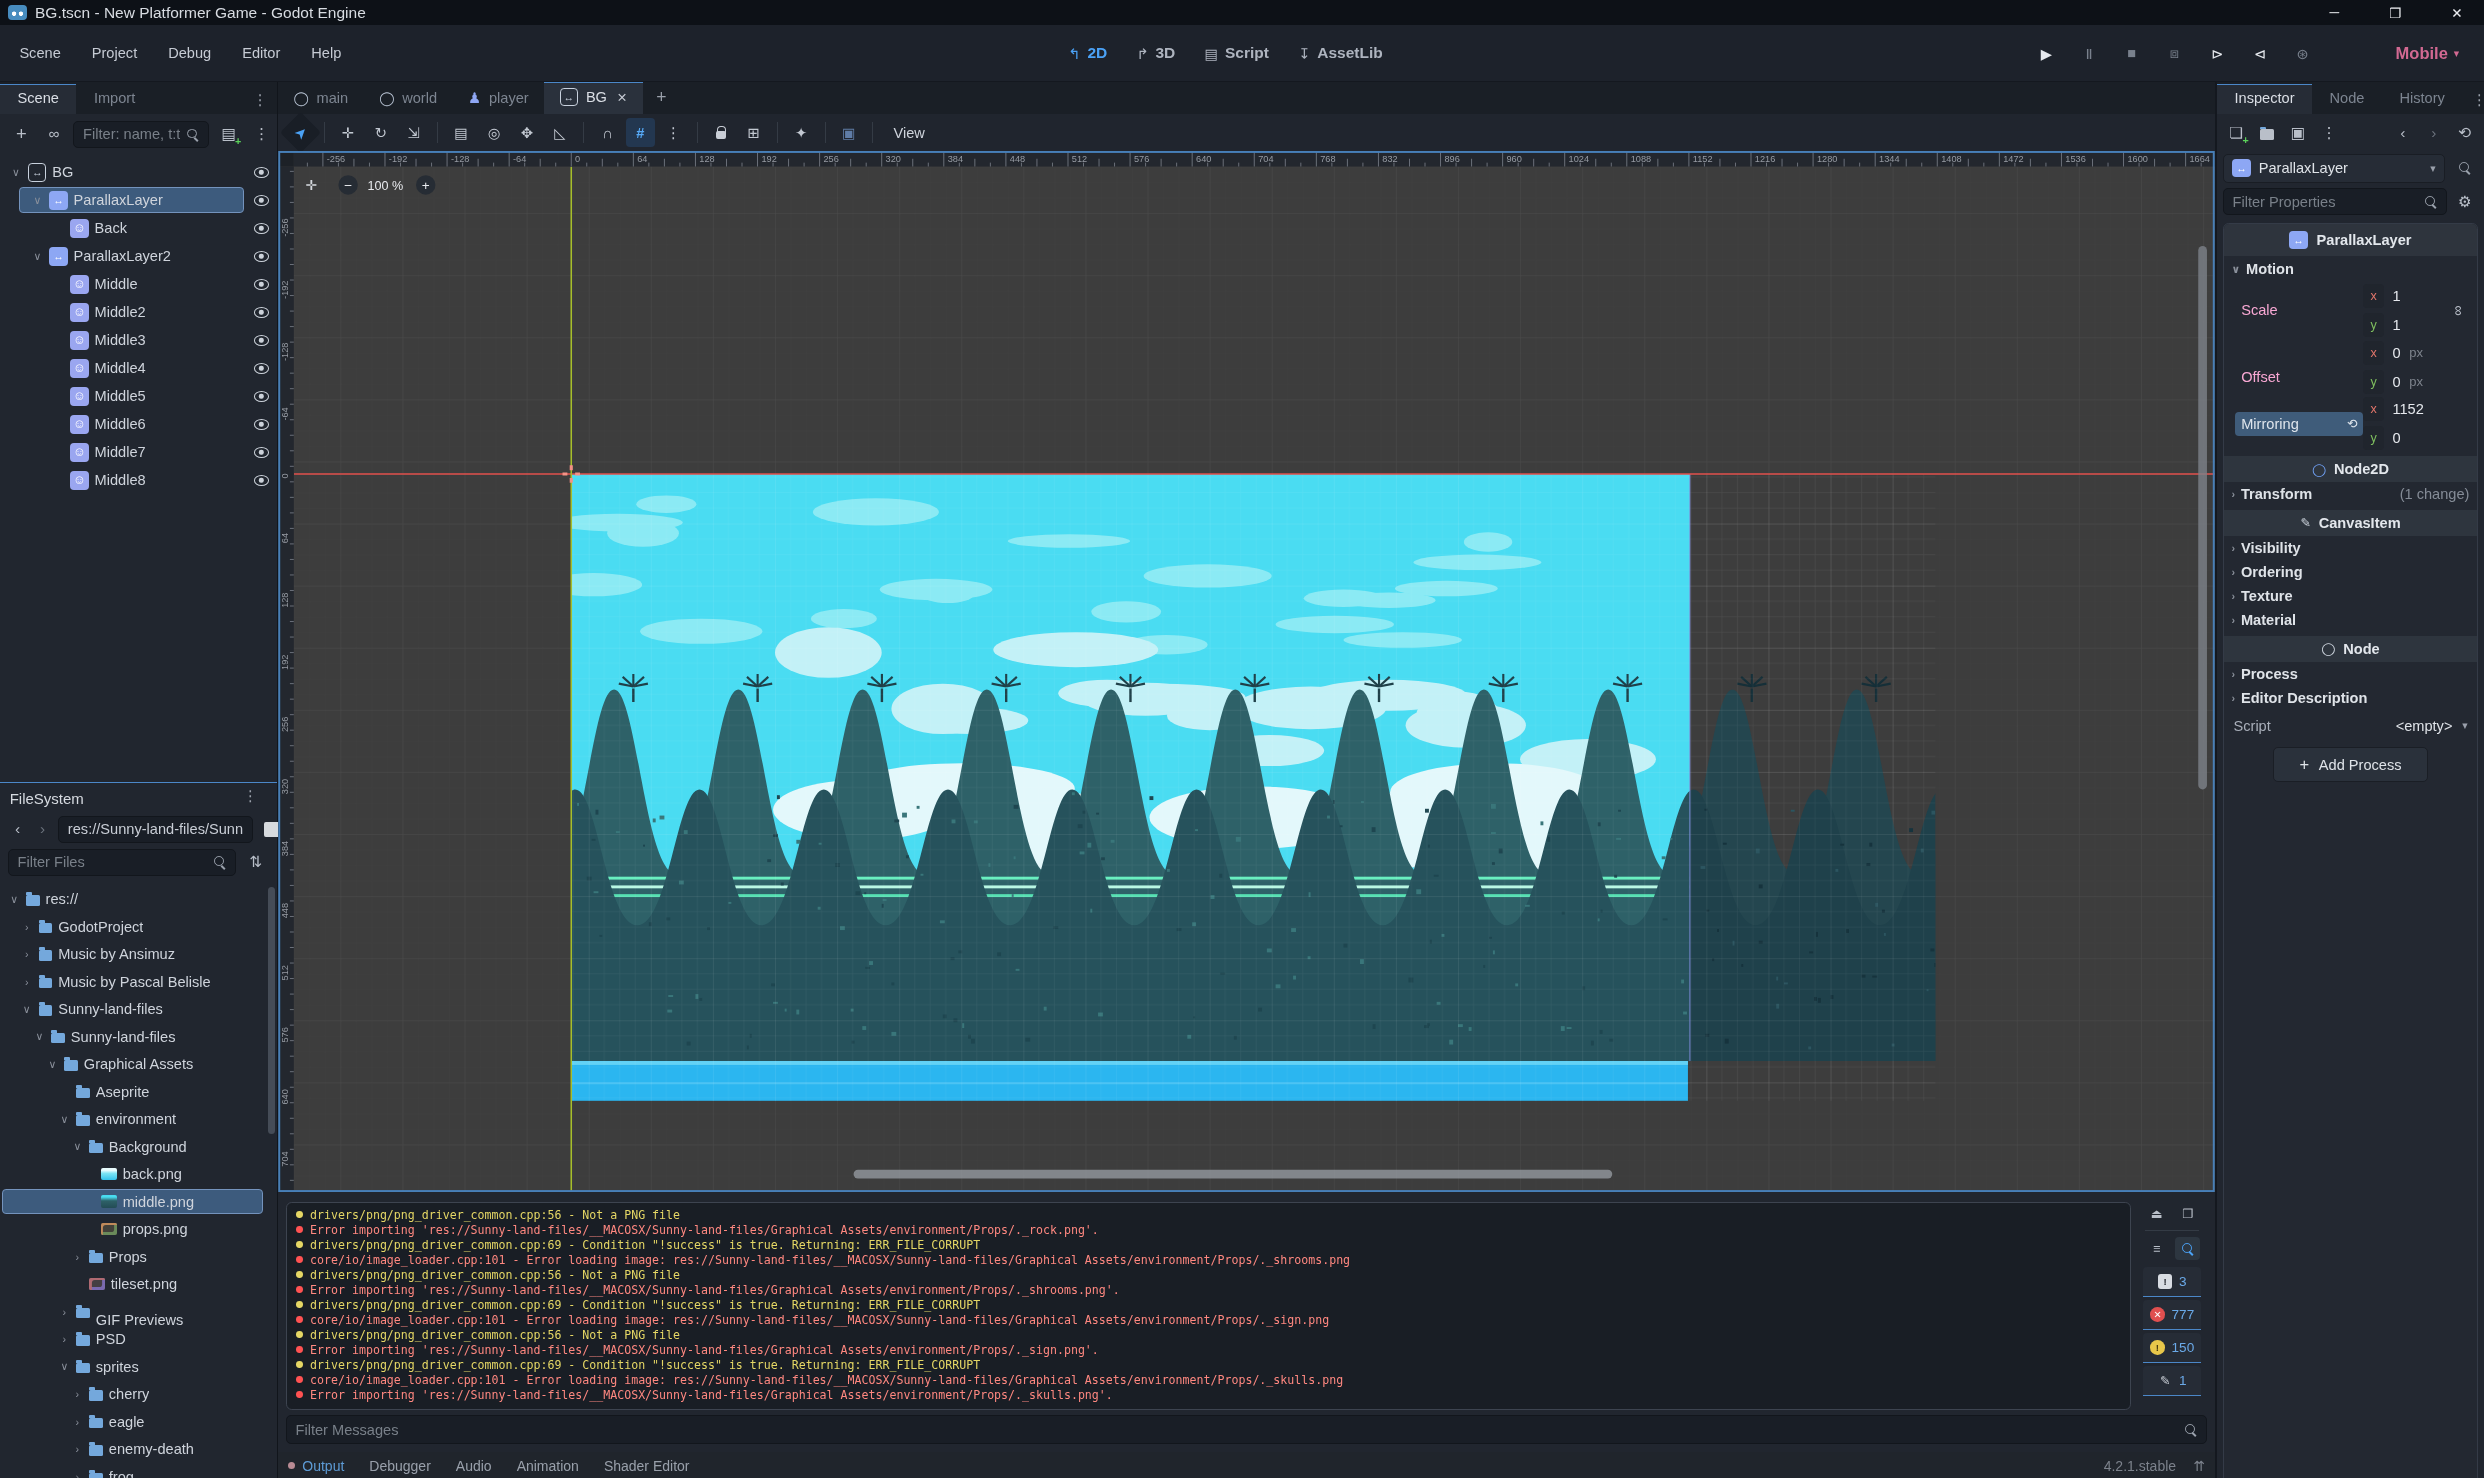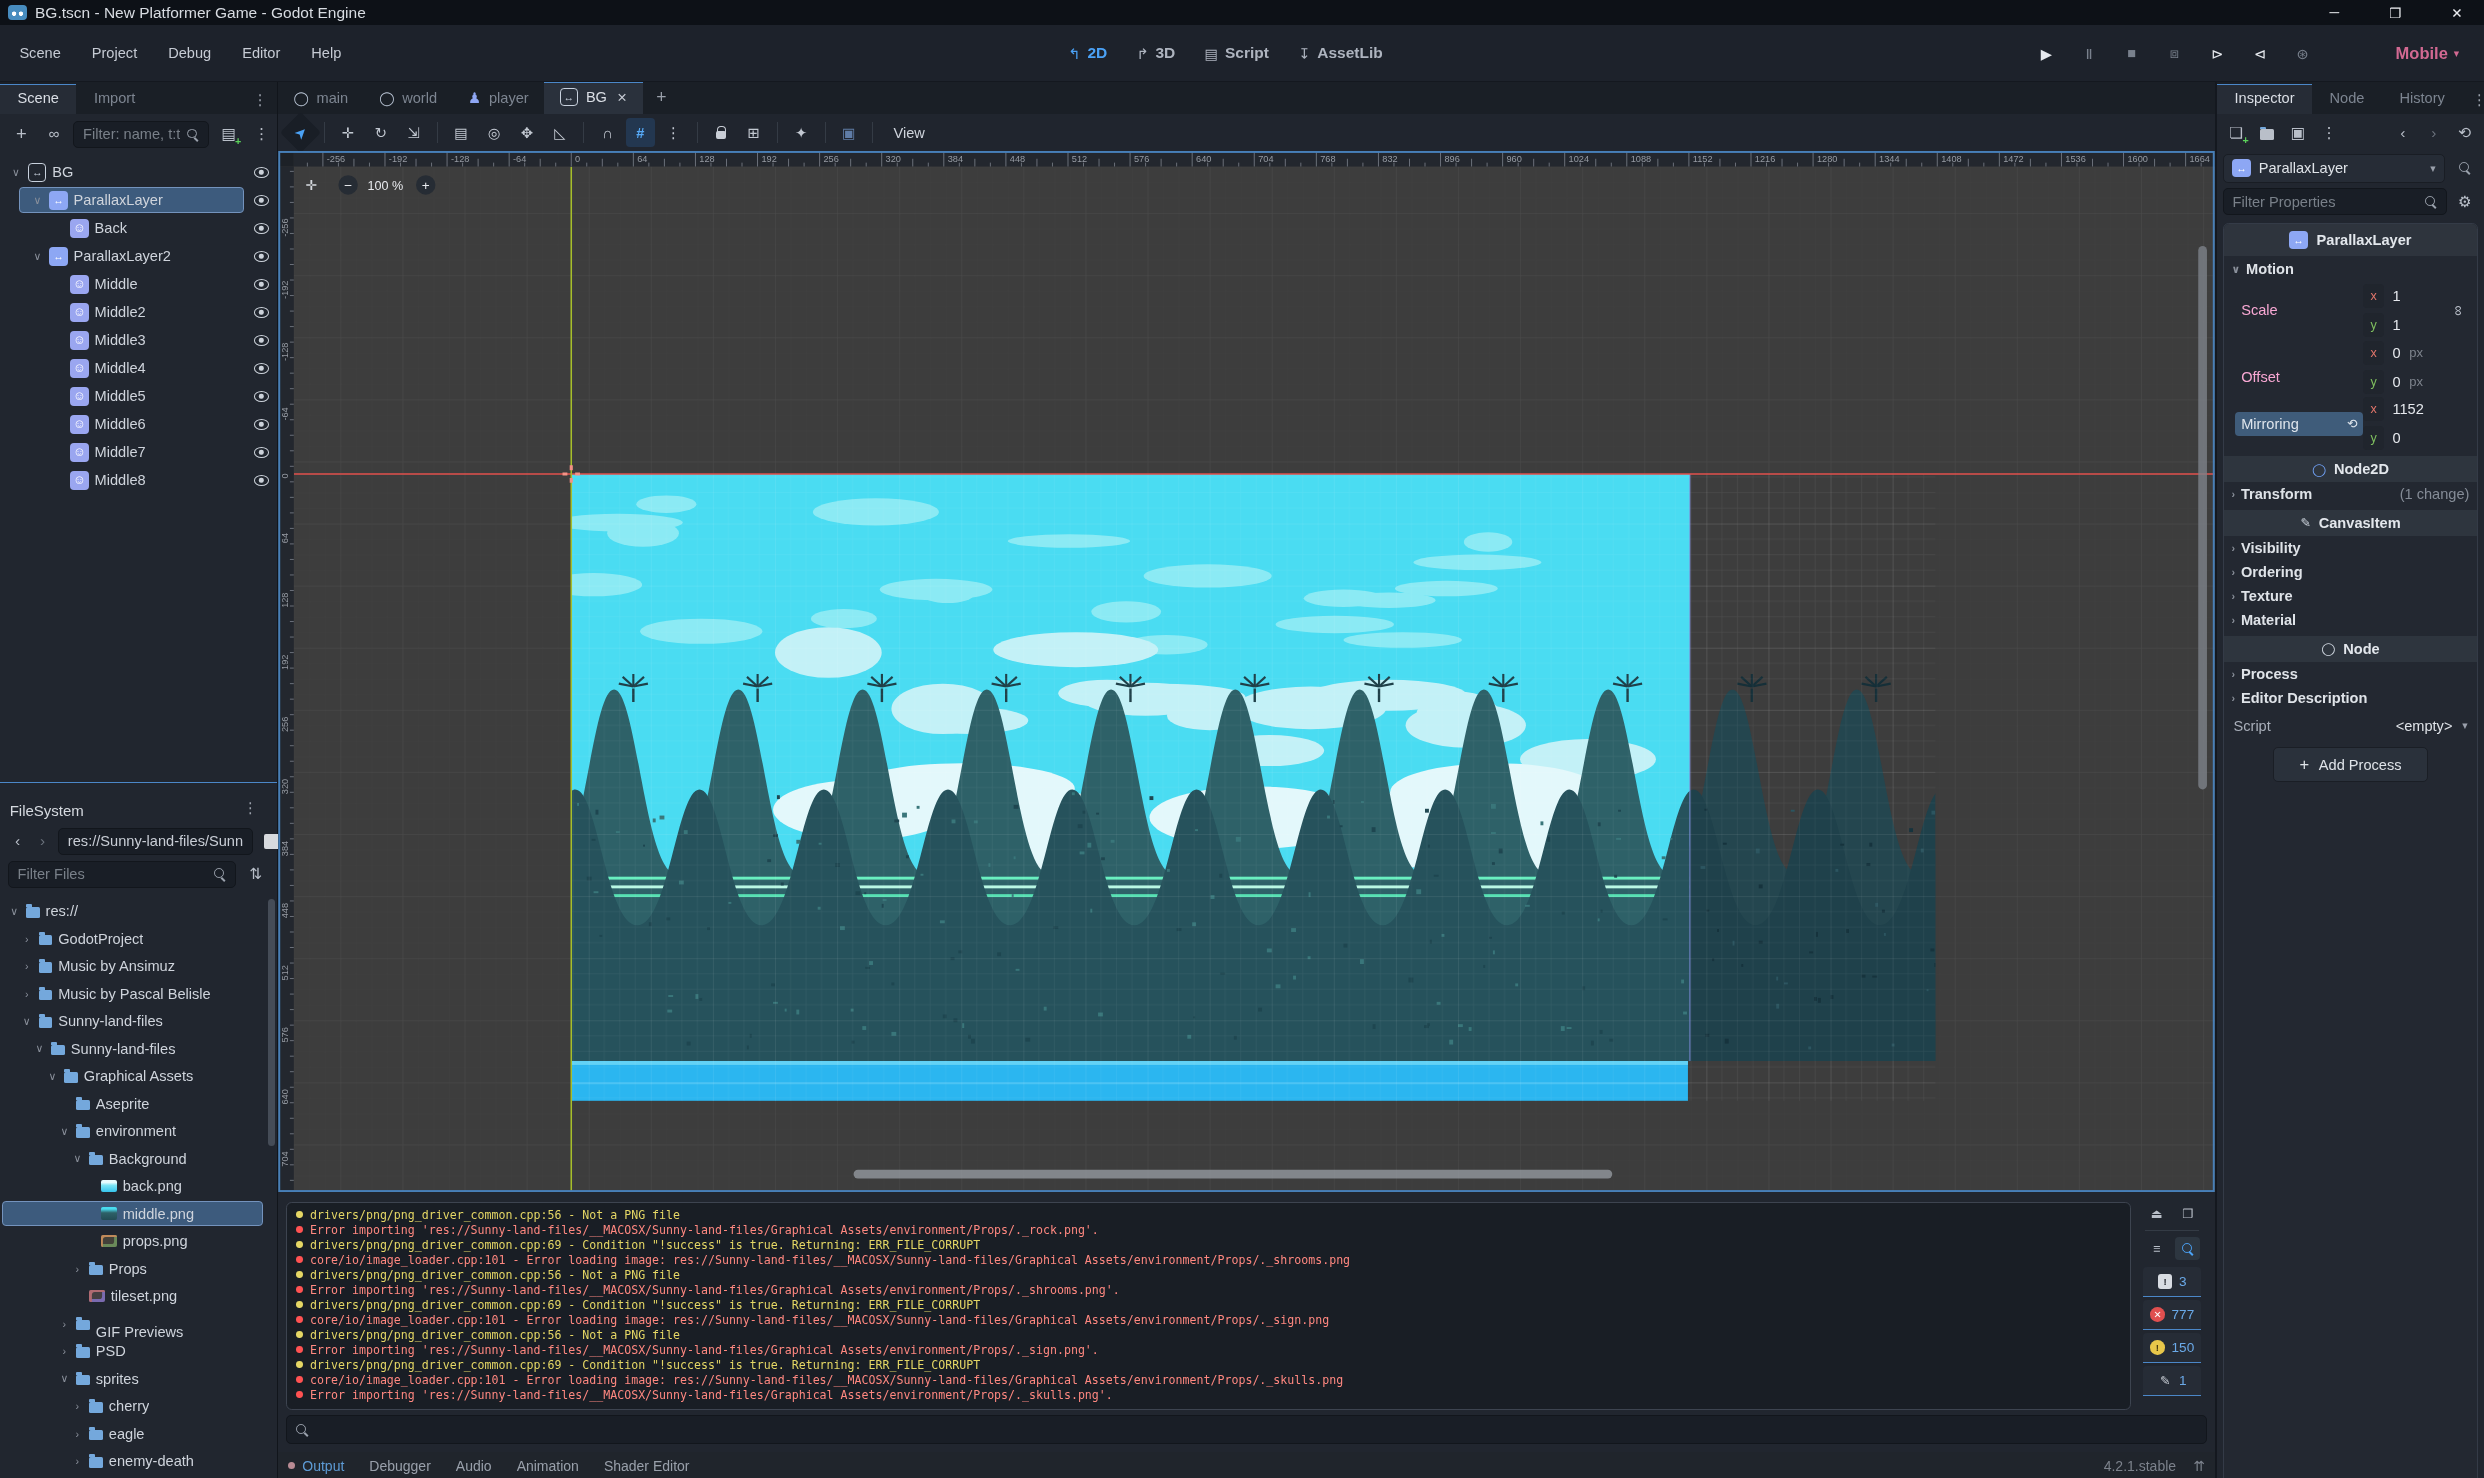--- a/index.html
+++ b/index.html
@@ -84,7 +84,7 @@
   .fs-row { height:27.5px; }
   .fs-row.selected .selbox { left:1.9px; right:13.6px; }
   #fs-dock-section { position:absolute; left:0; top:700px; width:277px; bottom:0; background:#21262f; border-top:1.9px solid #4b87c8; }
-  .fs-title { display:flex; align-items:center; height:29px; padding:1.9px 9.7px 0; color:#d6dae0; font-size:15px;margin-top:12px; }
+  .fs-title { display:flex; align-items:center; height:29px; padding:1.9px 9.7px 0; color:#d6dae0; font-size:15px; }
   .fs-scroll { position:relative; }
   .v-scrollbar { position:absolute; right:1.9px; top:5.8px; width:6.8px; height:247px; background:#454c57; border-radius:3.9px; }
 

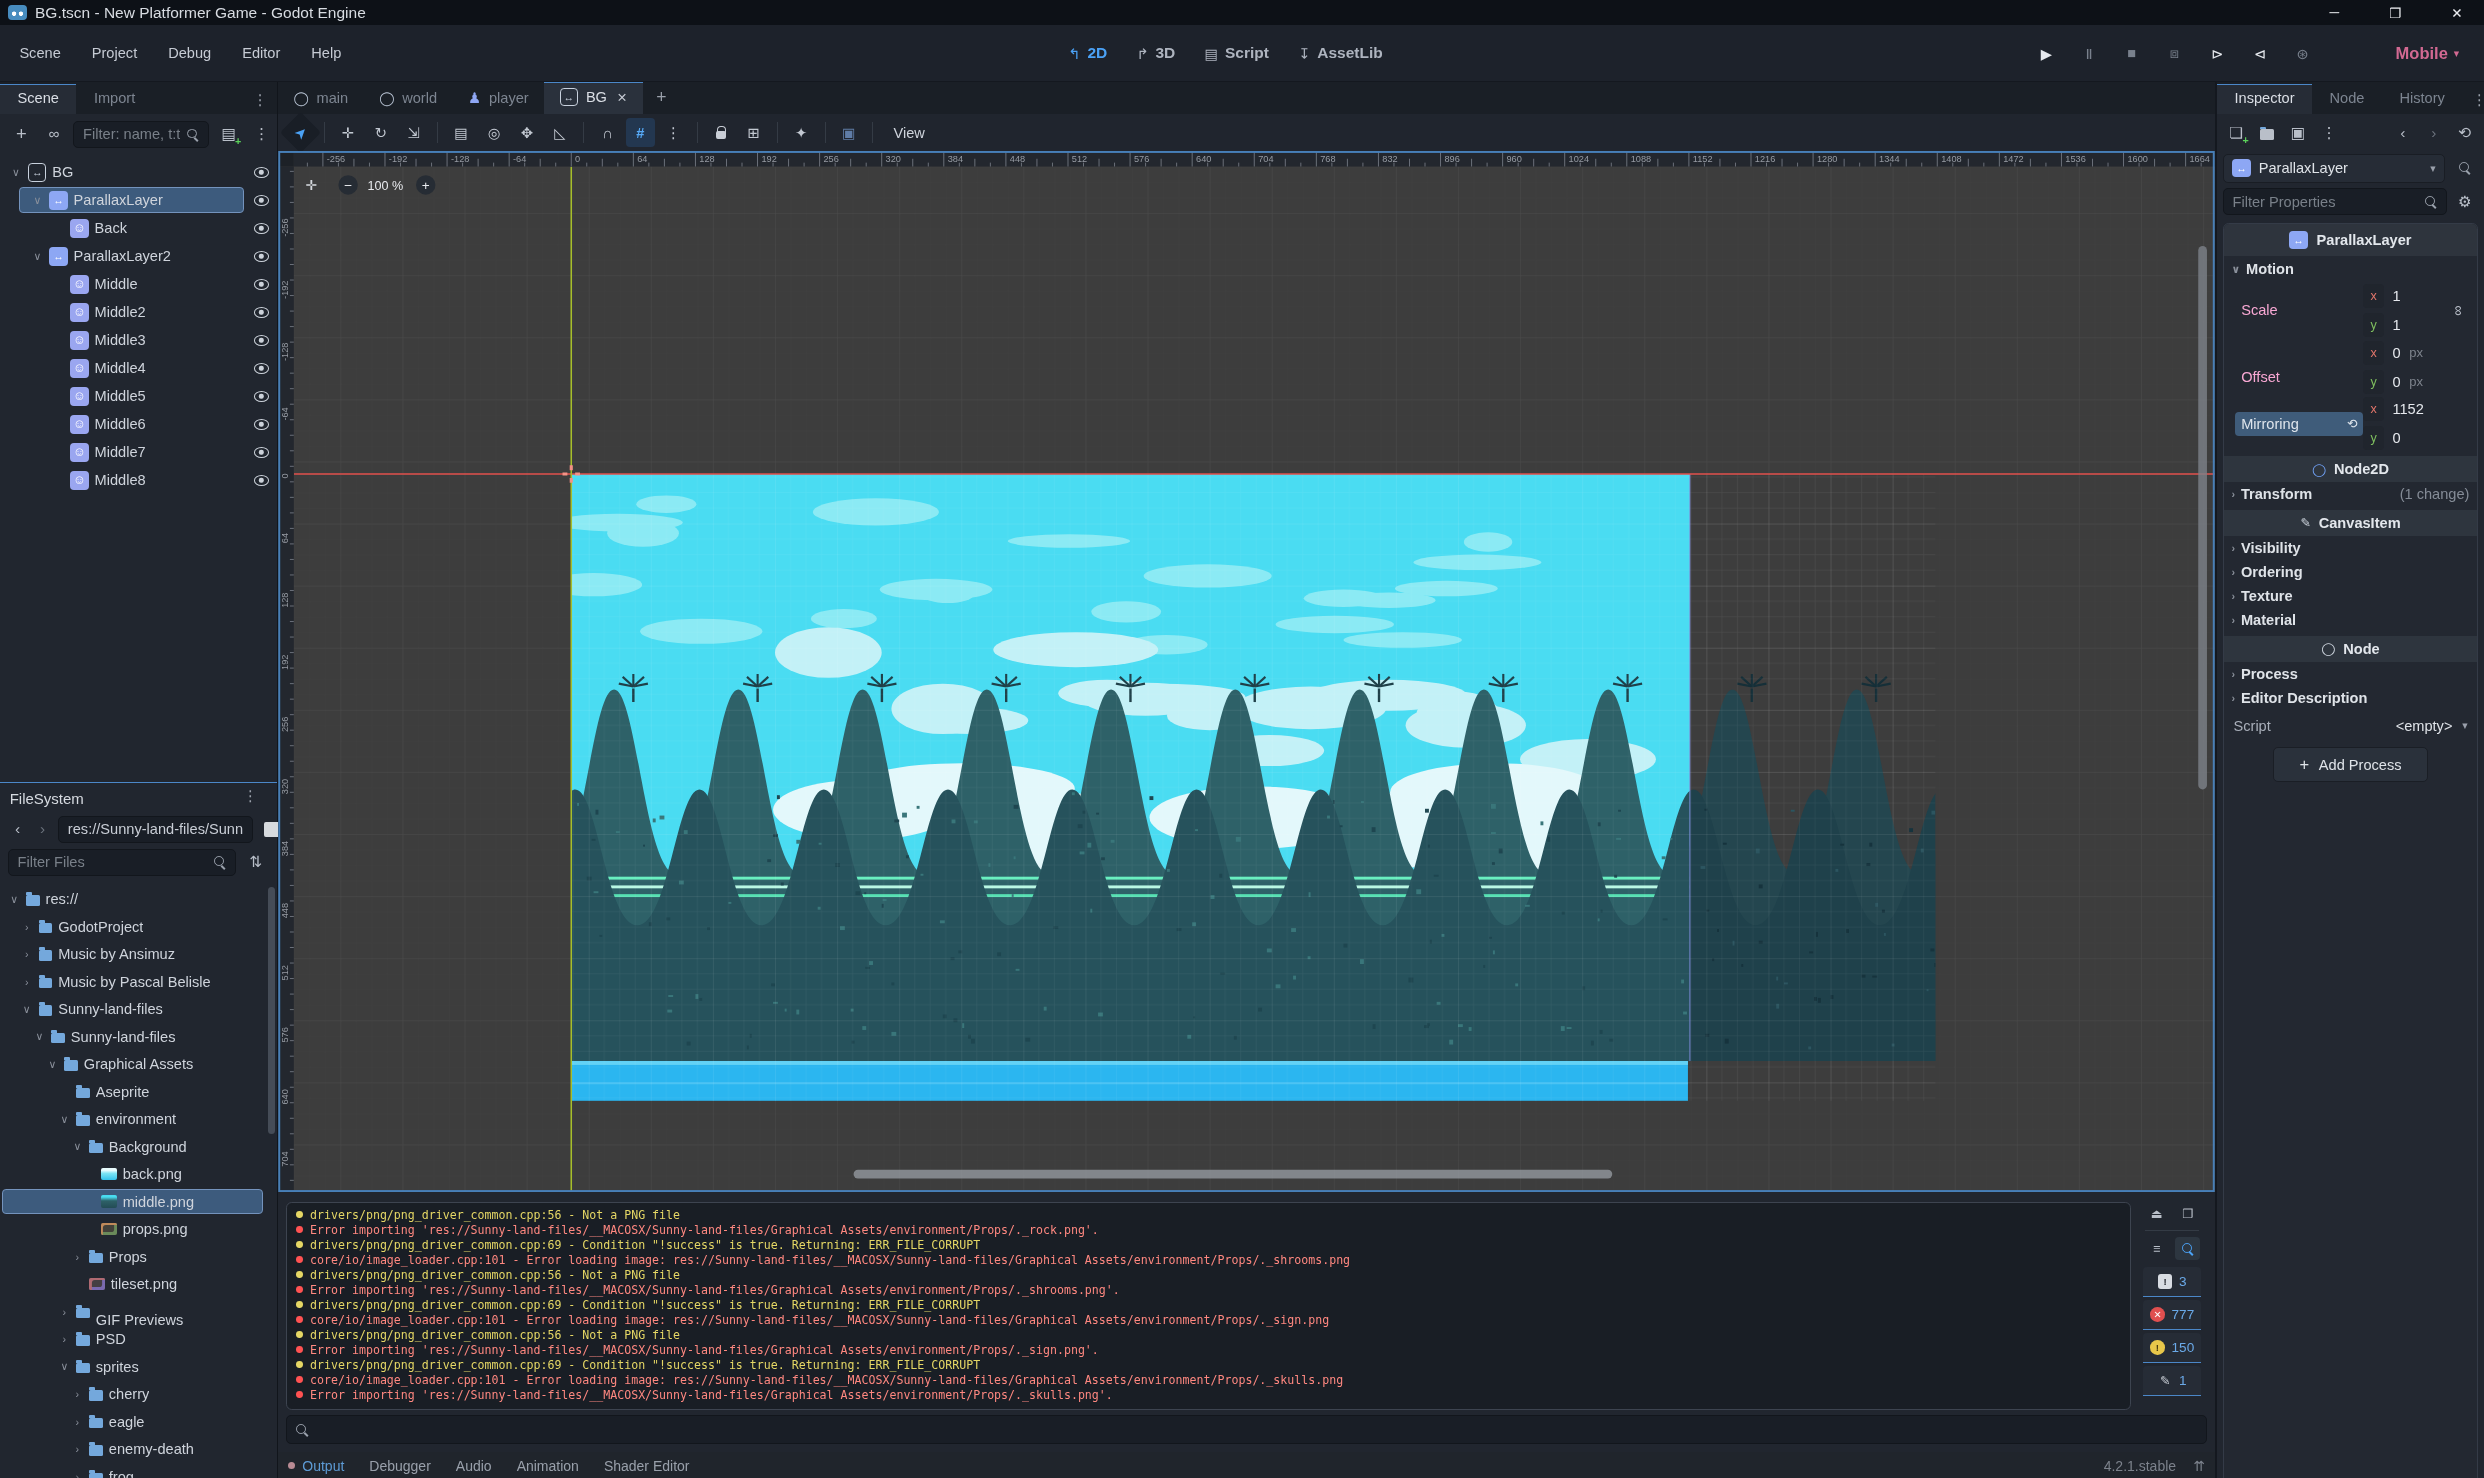--- a/index.html
+++ b/index.html
@@ -1011,6 +1011,7 @@
         </div>
       </div>
       <div class="inputbox filter-msgs">
+        <span class="ph">Filter Messages</span>
         <span class="i-search"></span>
       </div>
     </div>

